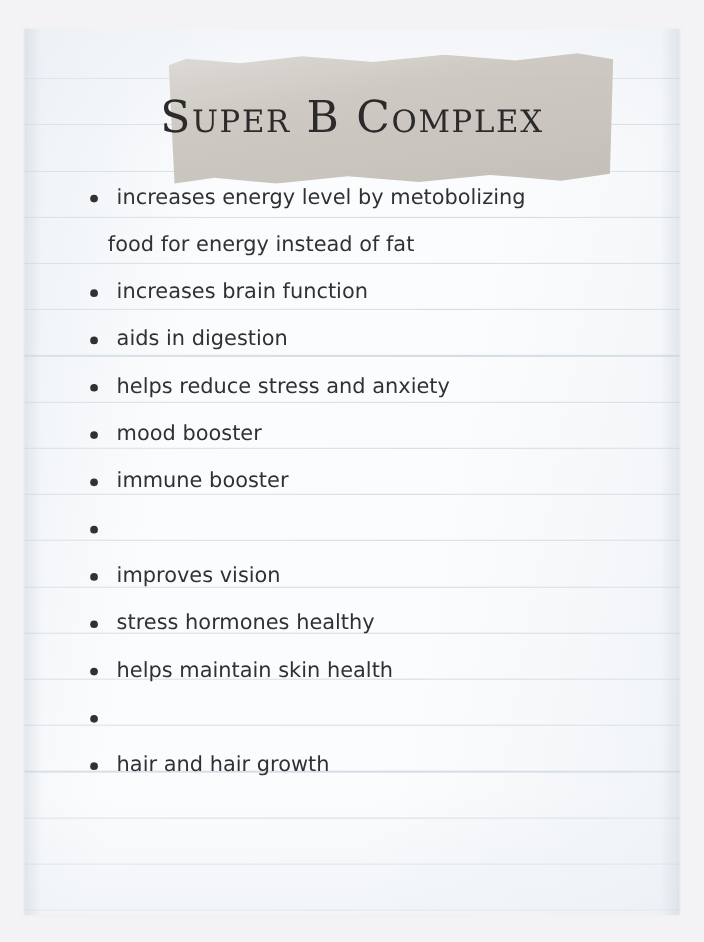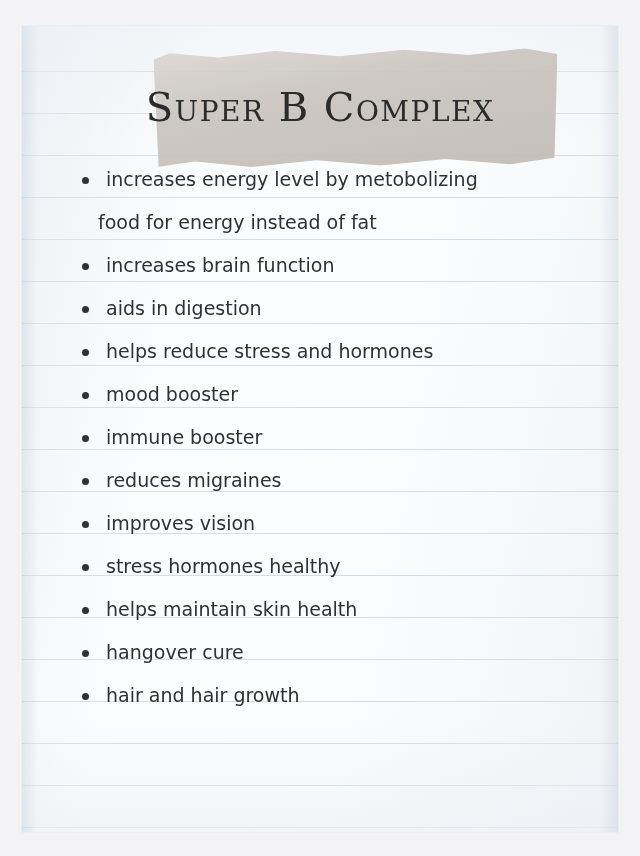--- a/index.html
+++ b/index.html
@@ -166,7 +166,7 @@
         <li class="item cont"><span>food for energy instead of fat</span></li>
         <li class="item"><span class="bullet"></span><span>increases brain function</span></li>
         <li class="item"><span class="bullet"></span><span>aids in digestion</span></li>
-        <li class="item"><span class="bullet"></span><span> helps reduce stress and hormones</span></li>
+        <li class="item"><span class="bullet"></span><span> helps reduce stress and anxiety</span></li>
         <li class="item"><span class="bullet"></span><span>mood booster</span></li>
         <li class="item"><span class="bullet"></span><span>immune booster</span></li>
         <li class="item"><span class="bullet"></span><span>reduces migraines</span></li>

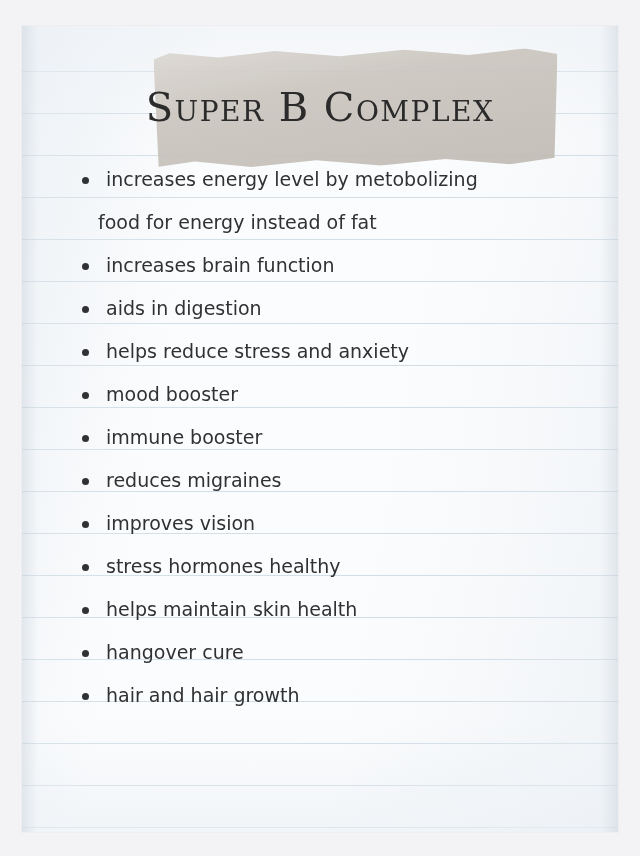--- a/index.html
+++ b/index.html
@@ -169,7 +169,7 @@
         <li class="item"><span class="bullet"></span><span> helps reduce stress and anxiety</span></li>
         <li class="item"><span class="bullet"></span><span>mood booster</span></li>
         <li class="item"><span class="bullet"></span><span>immune booster</span></li>
-        <li class="item"><span class="bullet"></span><span>reduces migraines</span></li>
+        <li class="item"><span class="bullet"></span></li>
         <li class="item"><span class="bullet"></span><span>improves vision</span></li>
         <li class="item"><span class="bullet"></span><span>stress hormones healthy</span></li>
         <li class="item"><span class="bullet"></span><span>helps maintain skin health</span></li>

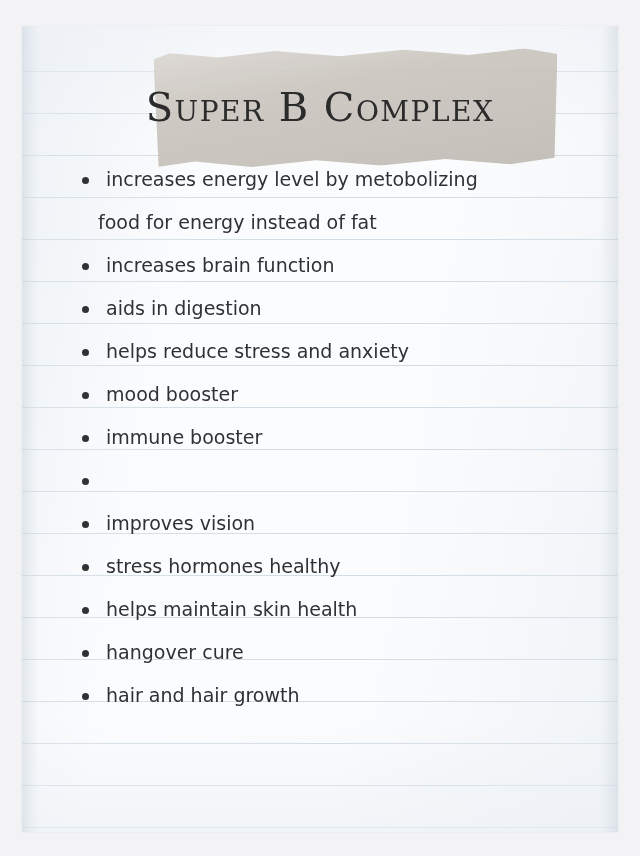--- a/index.html
+++ b/index.html
@@ -173,7 +173,7 @@
         <li class="item"><span class="bullet"></span><span>improves vision</span></li>
         <li class="item"><span class="bullet"></span><span>stress hormones healthy</span></li>
         <li class="item"><span class="bullet"></span><span>helps maintain skin health</span></li>
-        <li class="item"><span class="bullet"></span><span>hangover cure</span></li>
+        <li class="item"><span class="bullet"></span></li>
         <li class="item"><span class="bullet"></span><span>hair and hair growth</span></li>
       </ul>
 

